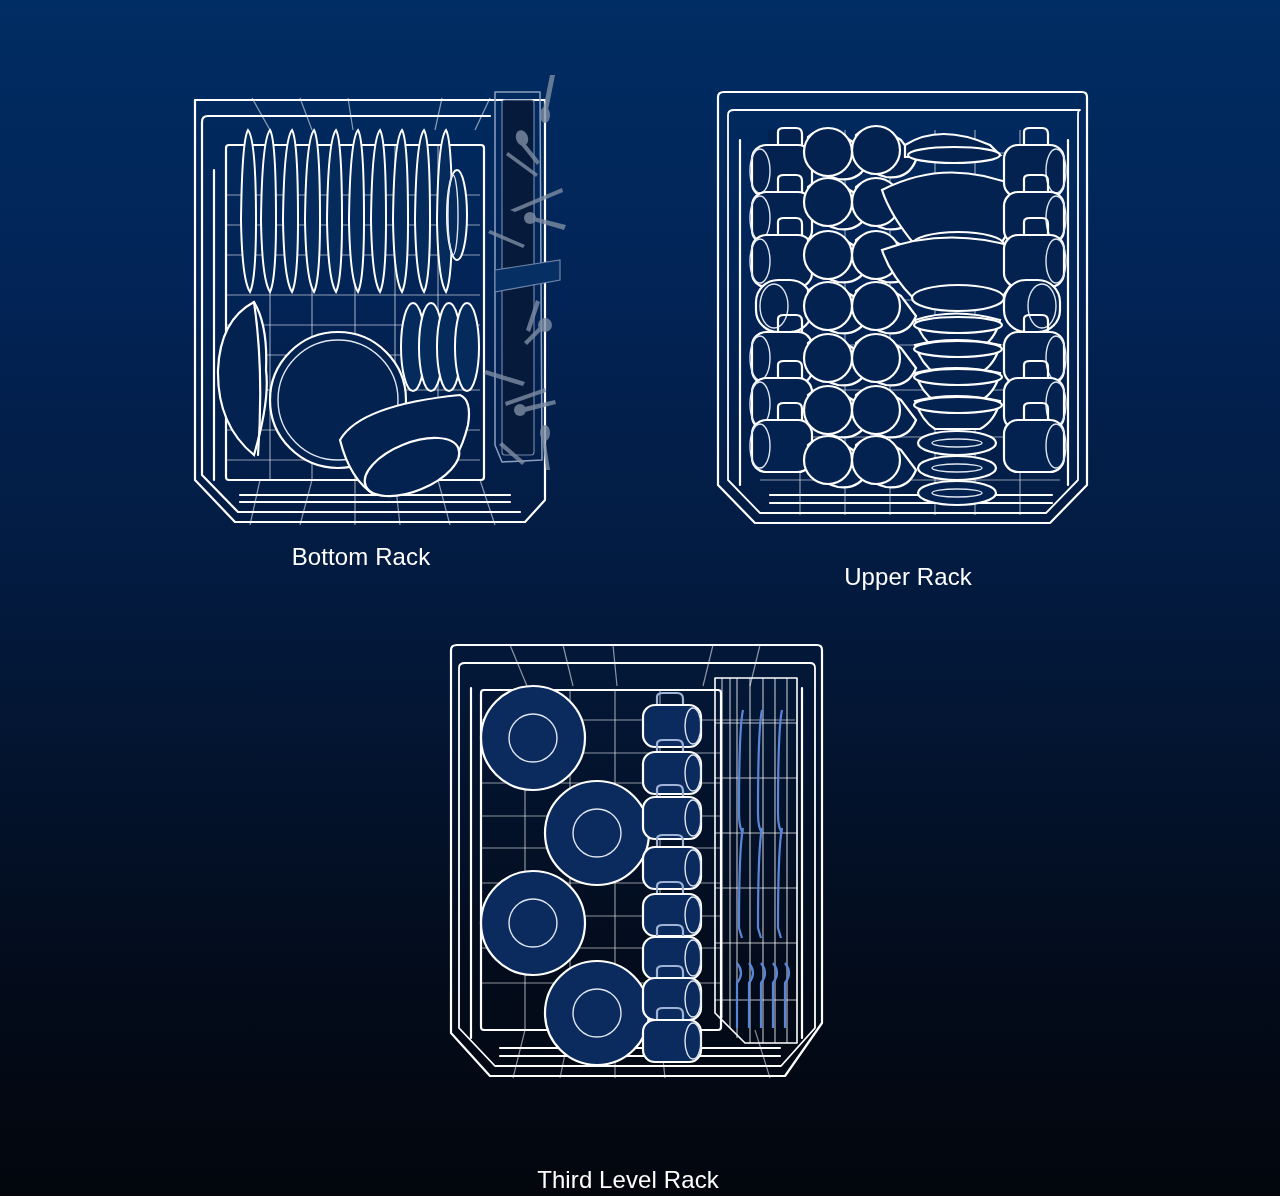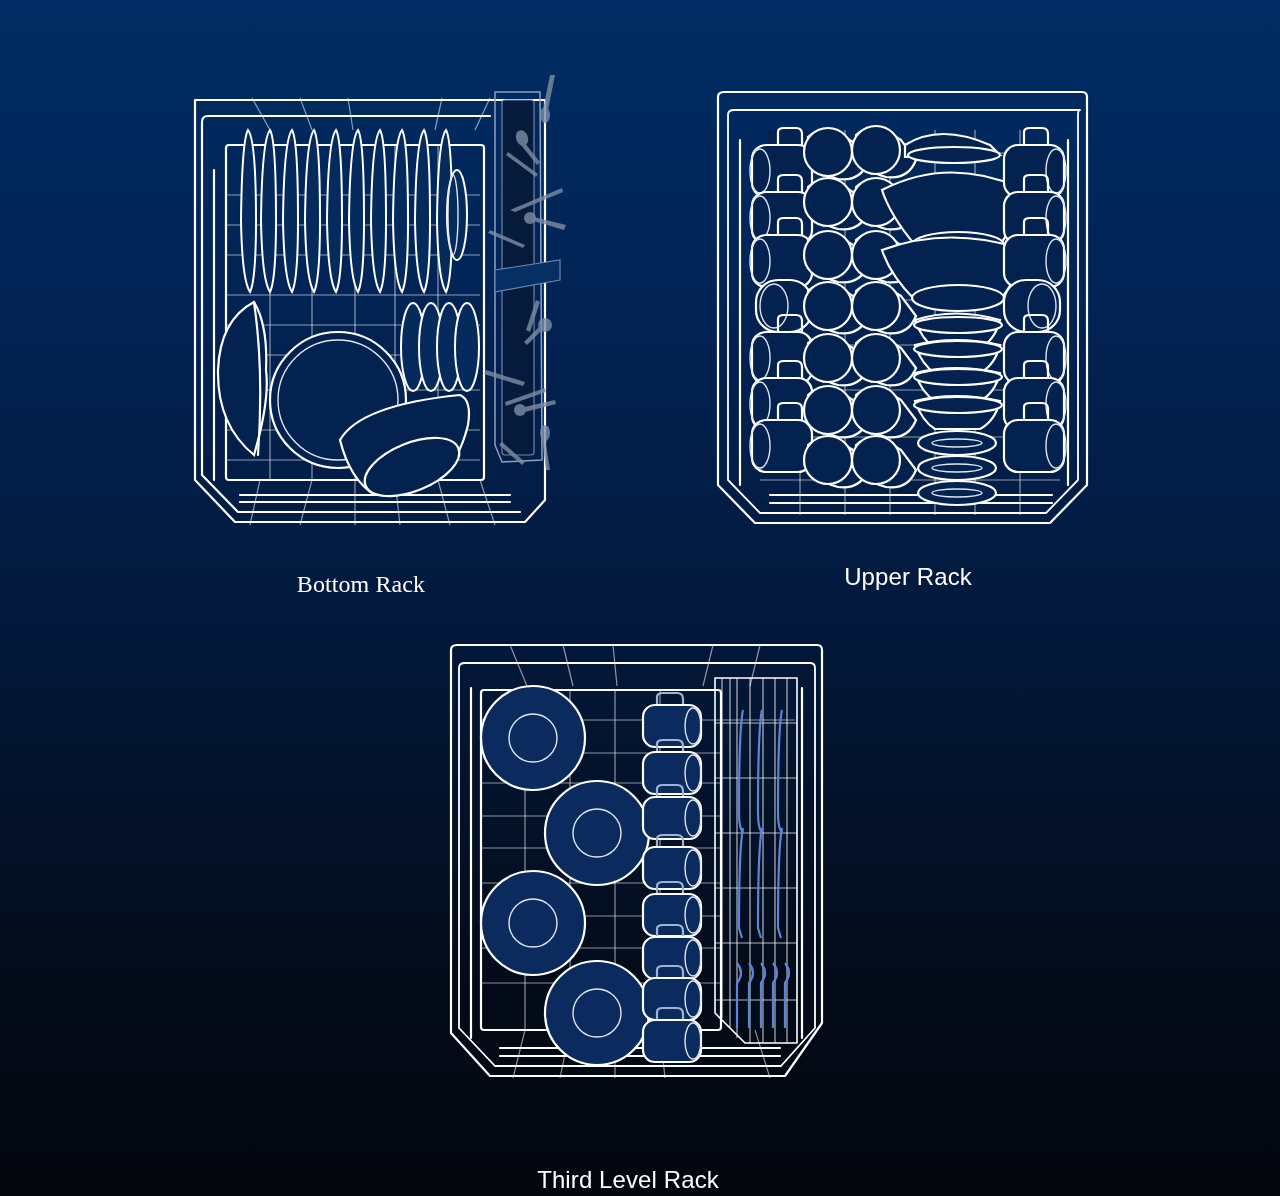--- a/index.html
+++ b/index.html
@@ -116,7 +116,7 @@
   </g>
 </svg>
 </div>
-<div class="label" style="left:211px;top:571px;font-family:Liberation Serif, serif;">Bottom Rack</div>
+<div class="label" style="left:211px;top:543px;">Bottom Rack</div>
 
 <div class="rack" style="left:710px;top:85px;">
 <svg width="385" height="450" viewBox="0 0 385 450">

